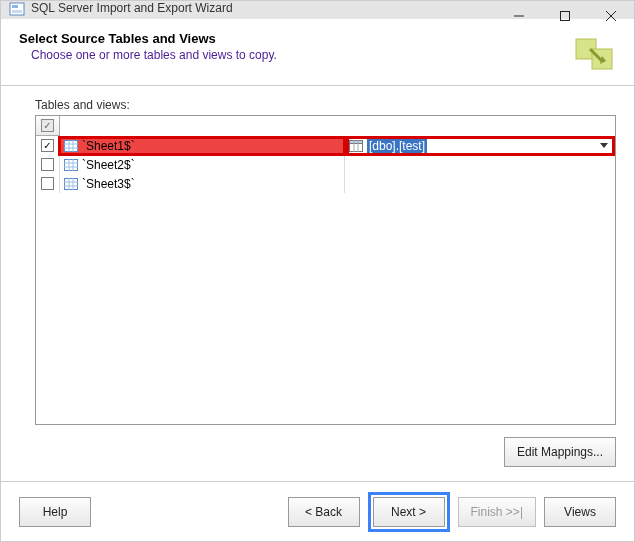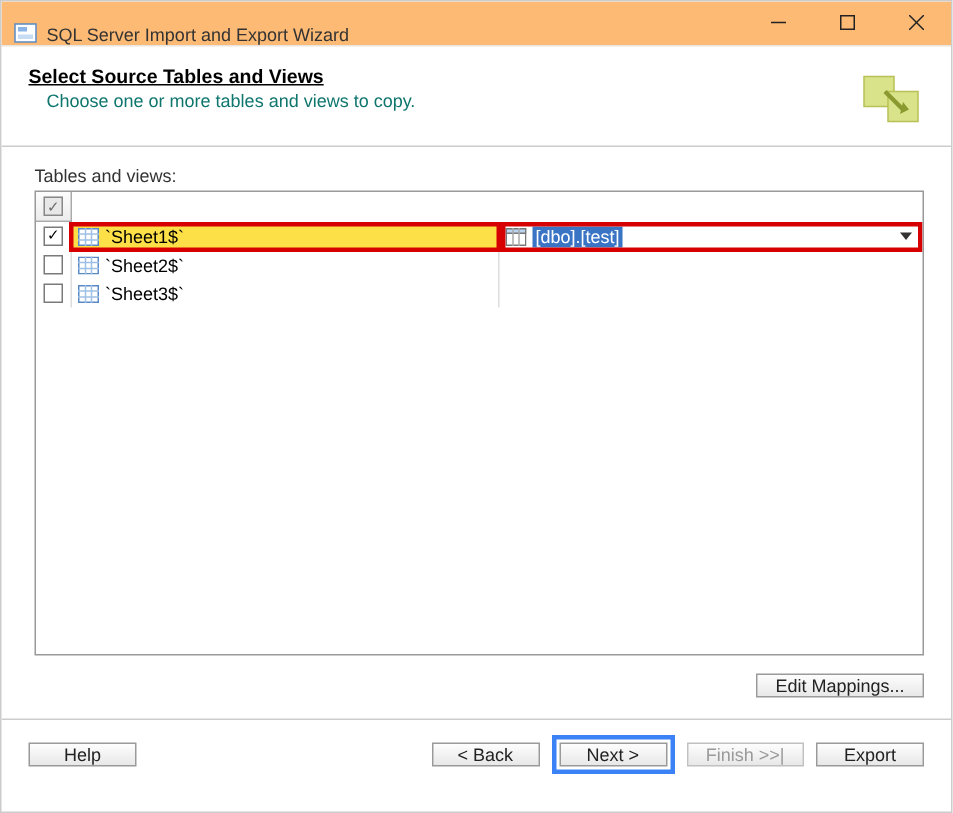--- a/index.html
+++ b/index.html
@@ -14,10 +14,10 @@
     border: 1px solid #ccc;
   }
   .titlebar {
-    height: 30px;
+    height: 18px;
     display: flex;
-    align-items: flex-end;
-    background: #fdba74;
+    align-items: flex-start;
+    background: #e5e5e5;
     border-bottom: 1px solid #e5e5e5;
   }
   .title-icon {

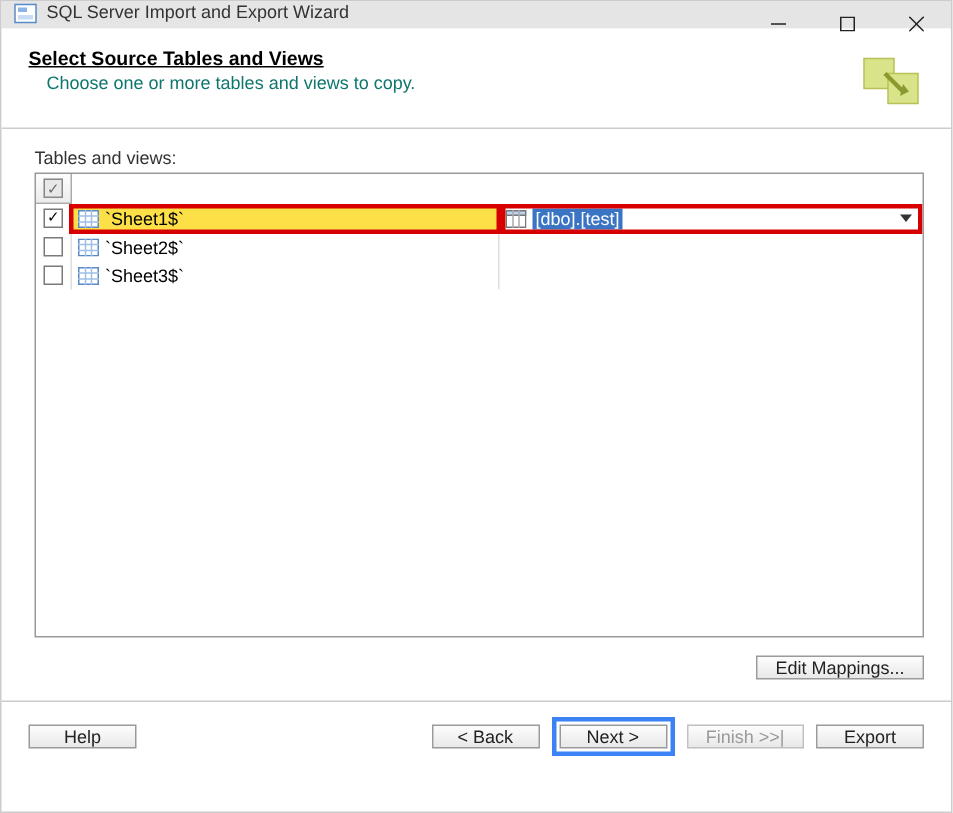--- a/index.html
+++ b/index.html
@@ -40,7 +40,7 @@
     border-bottom: 1px solid #ccc;
   }
   .header-text { flex: 1; }
-  .header-title { font-weight: bold; font-size: 13px; margin-bottom: 2px; text-decoration: underline; }
+  .header-title { font-weight: bold; font-size: 13px; margin-bottom: 2px; }
   .header-sub { color: #0f766e; padding-left: 12px; }
   .header-icon { width: 44px; height: 44px; }
   .content { padding: 12px 18px 0 22px; }

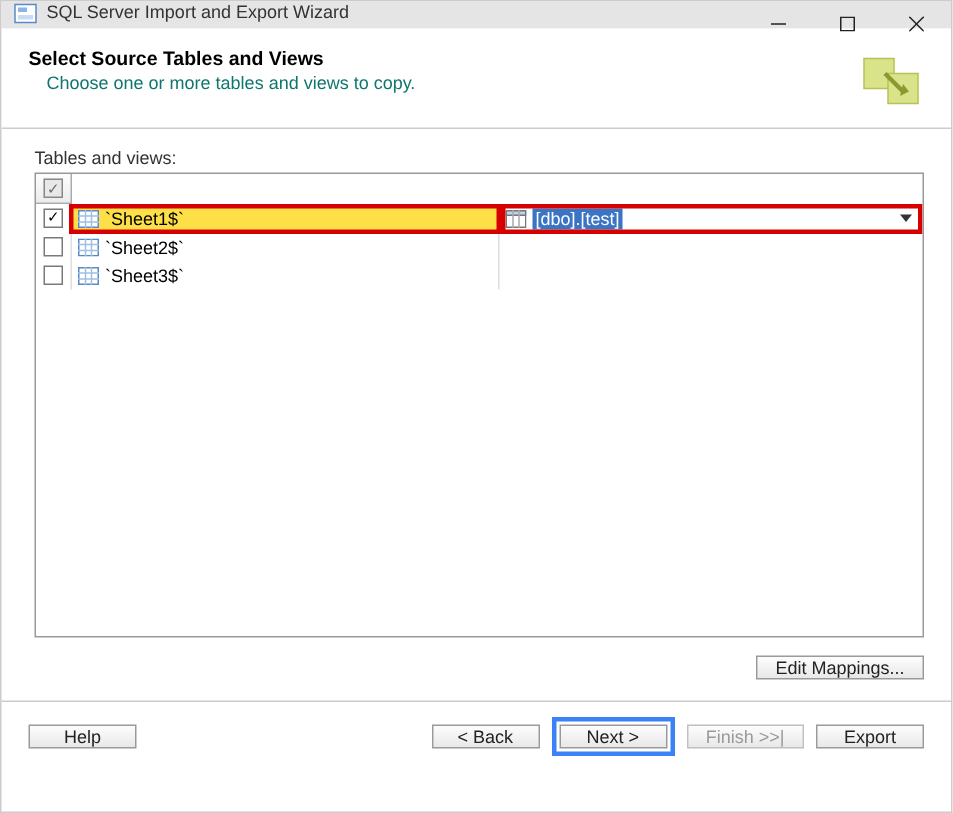--- a/index.html
+++ b/index.html
@@ -41,7 +41,7 @@
   }
   .header-text { flex: 1; }
   .header-title { font-weight: bold; font-size: 13px; margin-bottom: 2px; }
-  .header-sub { color: #0f766e; padding-left: 12px; }
+  .header-sub { color: #4c1d95; padding-left: 12px; }
   .header-icon { width: 44px; height: 44px; }
   .content { padding: 12px 18px 0 22px; }
   .label { margin-bottom: 3px; color: #333; }

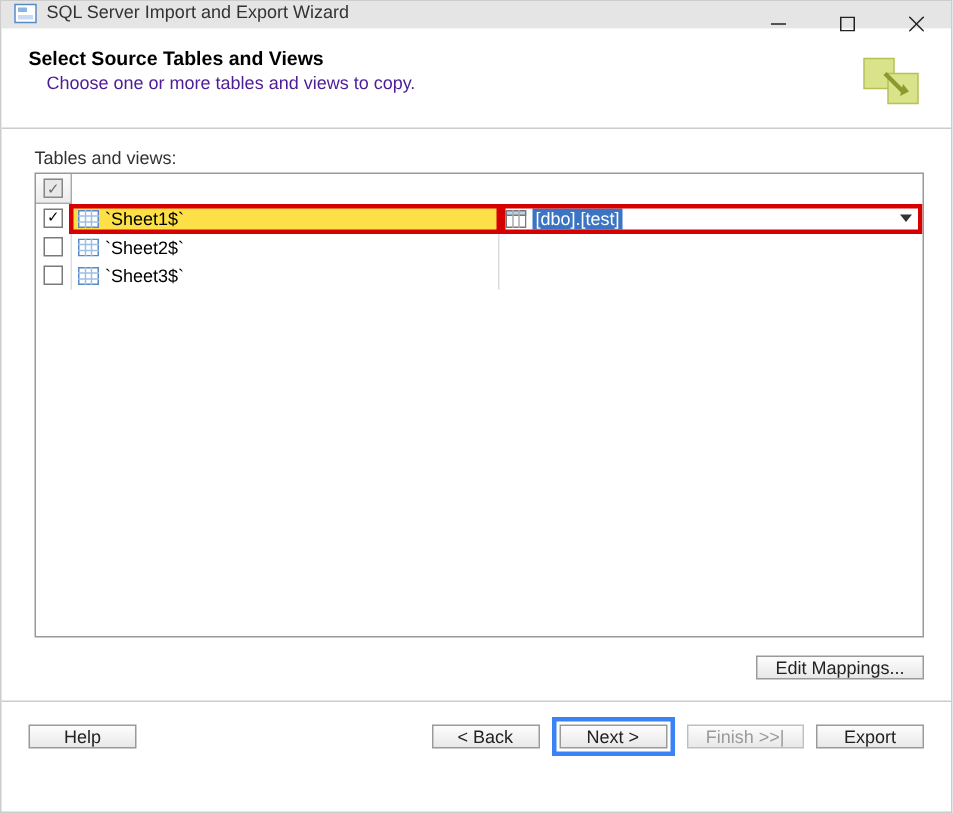--- a/index.html
+++ b/index.html
@@ -43,7 +43,7 @@
   .header-title { font-weight: bold; font-size: 13px; margin-bottom: 2px; }
   .header-sub { color: #4c1d95; padding-left: 12px; }
   .header-icon { width: 44px; height: 44px; }
-  .content { padding: 12px 18px 0 22px; }
+  .content { padding: 12px 18px 0 34px; }
   .label { margin-bottom: 3px; color: #333; }
   .grid {
     border: 1px solid #999;

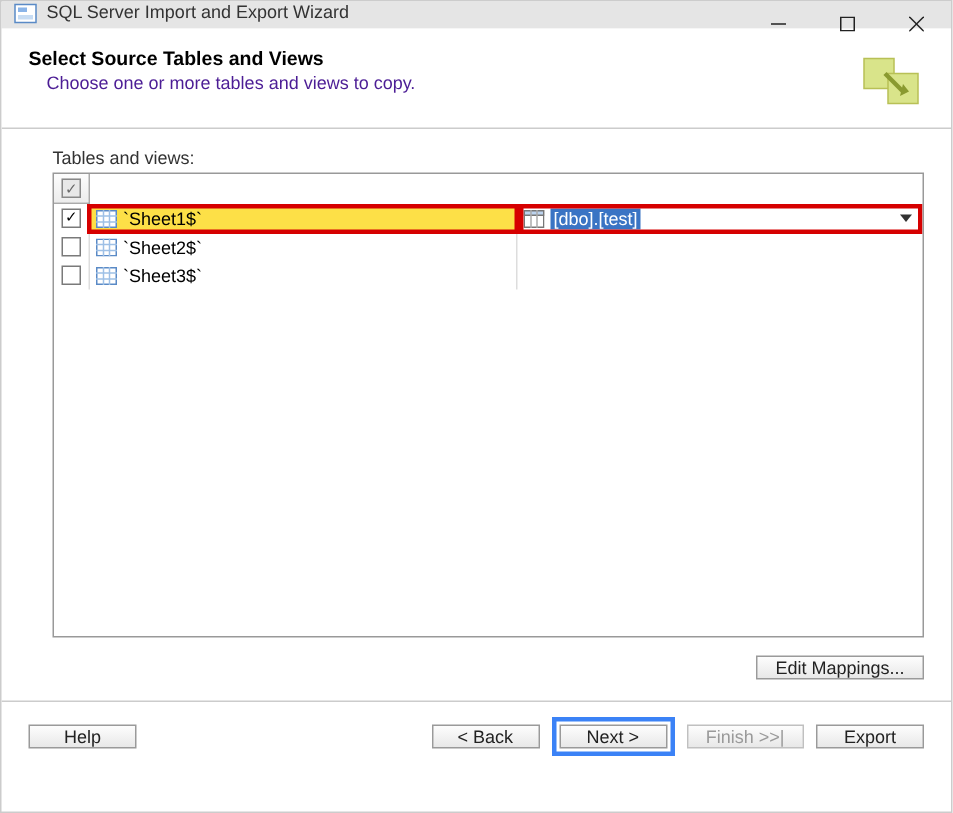--- a/index.html
+++ b/index.html
@@ -95,7 +95,7 @@
     display: inline-flex; align-items: center; justify-content: center;
   }
   .selected-src {
-    background: #fde047;
+    background: #ef4444;
   }
   .red-box-src {
     position: absolute;

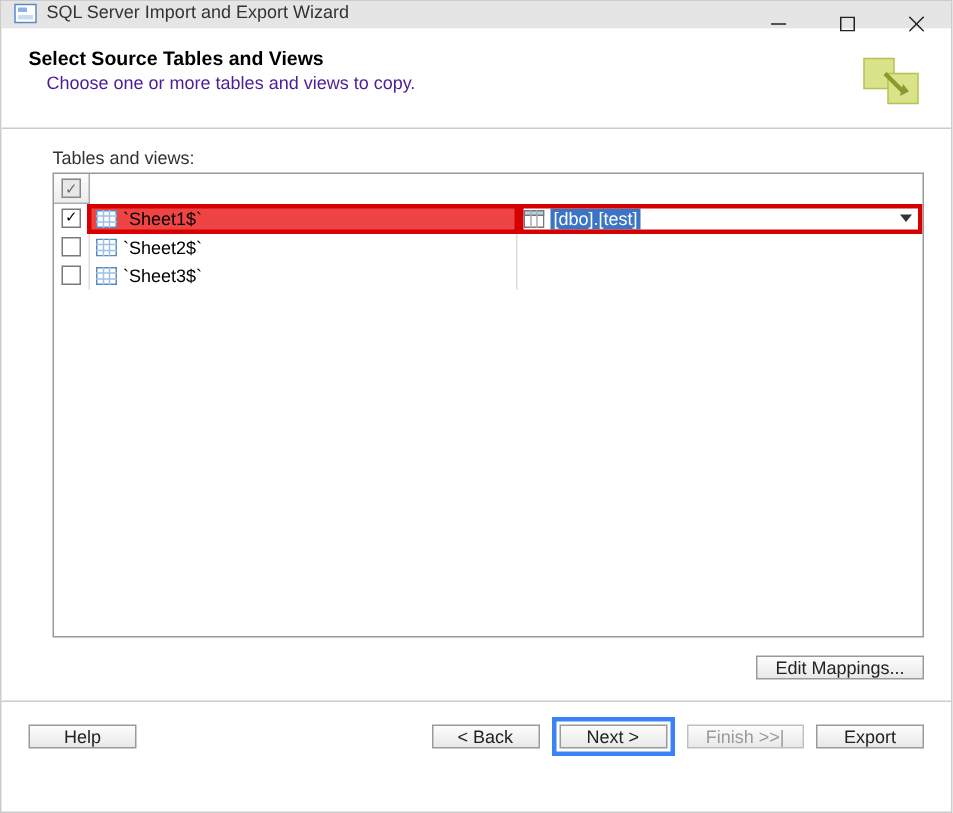--- a/index.html
+++ b/index.html
@@ -133,7 +133,7 @@
     padding: 12px 18px 0 18px; gap: 20px;
   }
   .btn {
-    min-width: 100px; height: 16px;
+    min-width: 100px; height: 30px;
     background: linear-gradient(#fdfdfd,#e8e8e8);
     border: 1px solid #9a9a9a;
     display: flex; align-items: center; justify-content: center;

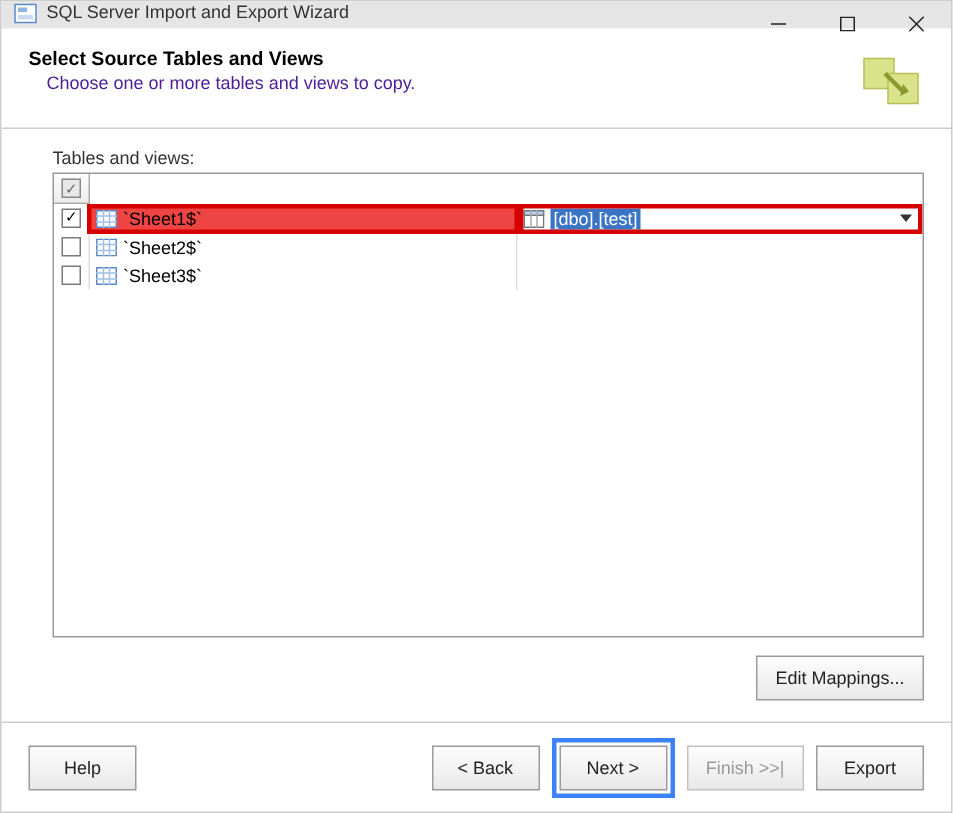--- a/index.html
+++ b/index.html
@@ -306,7 +306,7 @@
     <div class="btn">Next &gt;</div>
   </div>
   <div class="btn disabled">Finish &gt;&gt;|</div>
-  <div class="btn">Export</div>
+  <div class="btn">Views</div>
 </div>
 
 </body></html>

